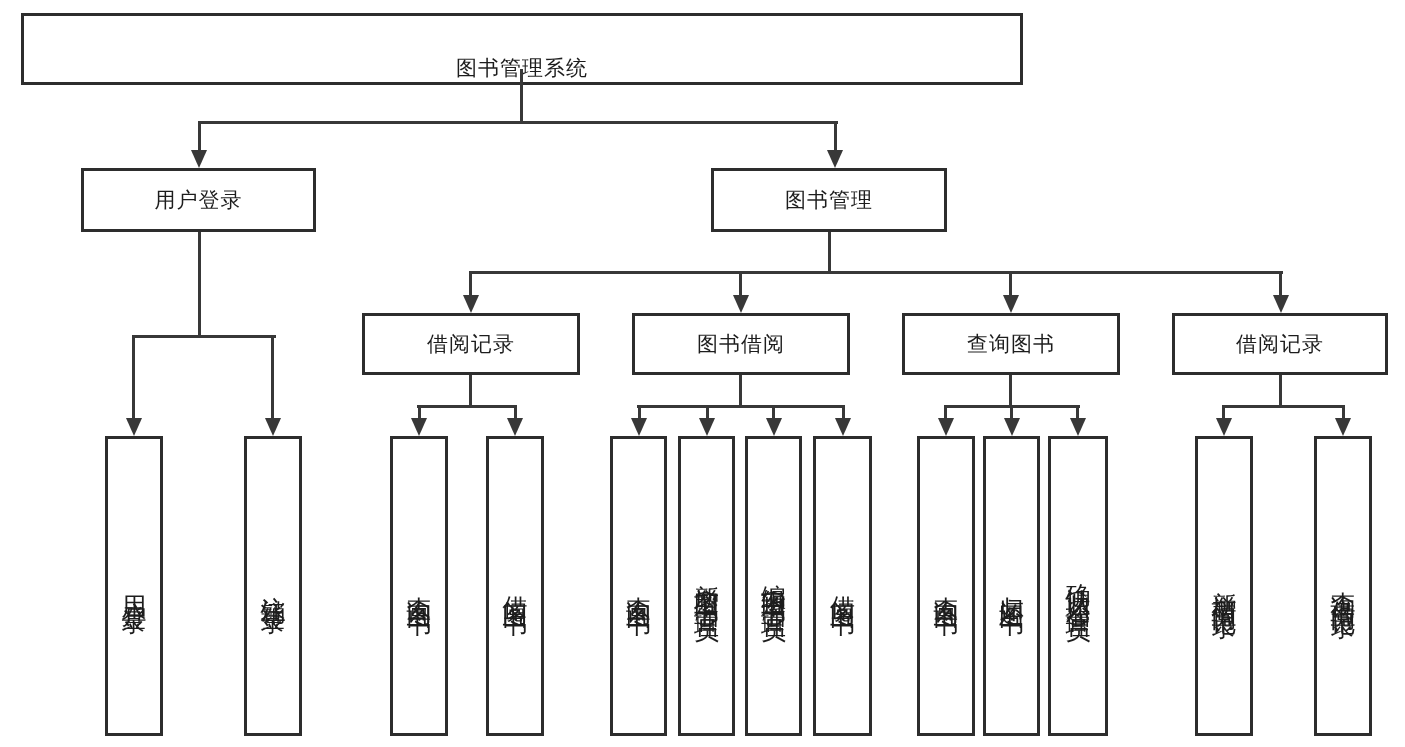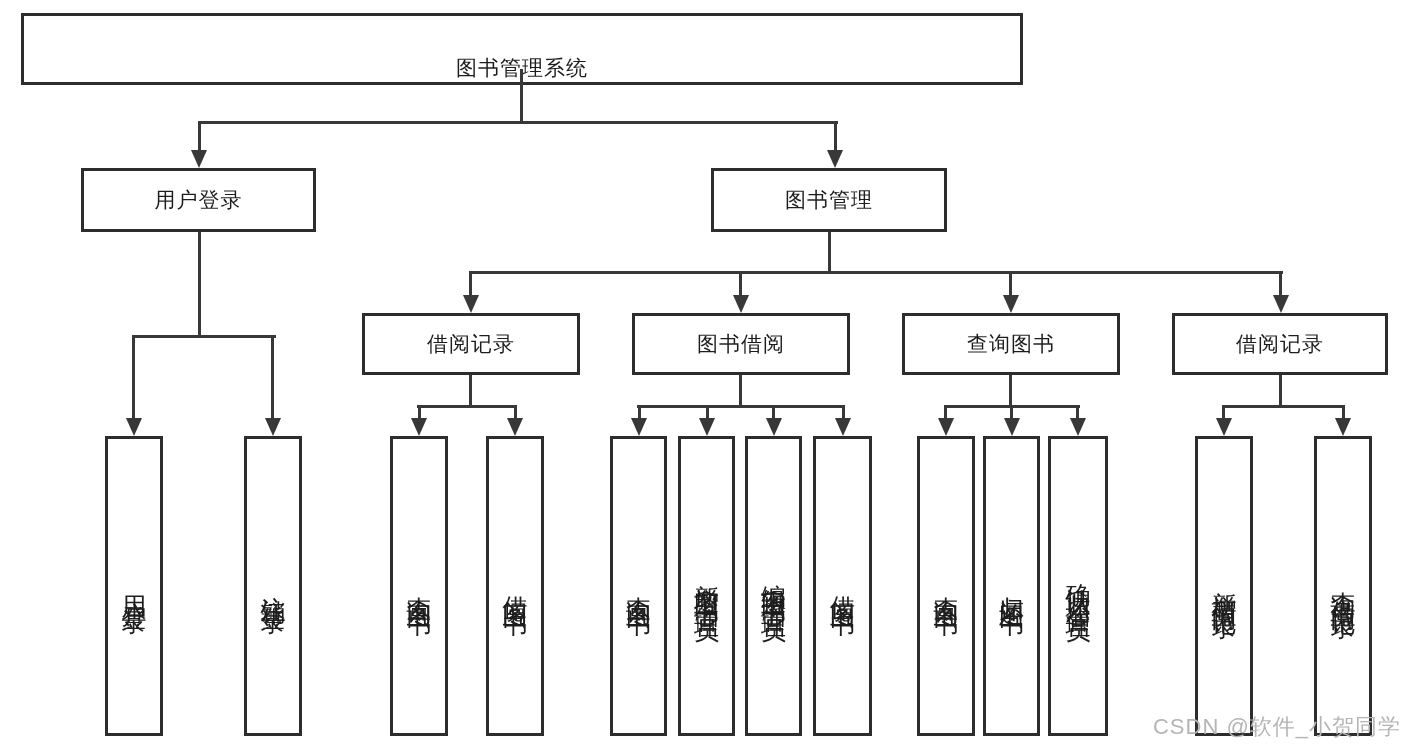--- a/index.html
+++ b/index.html
@@ -179,7 +179,6 @@
     <span>查询借阅记录</span>
   </div>
 
-  <div id="watermark">CSDN @软件_小贺同学</div>
 
 </div>
 

